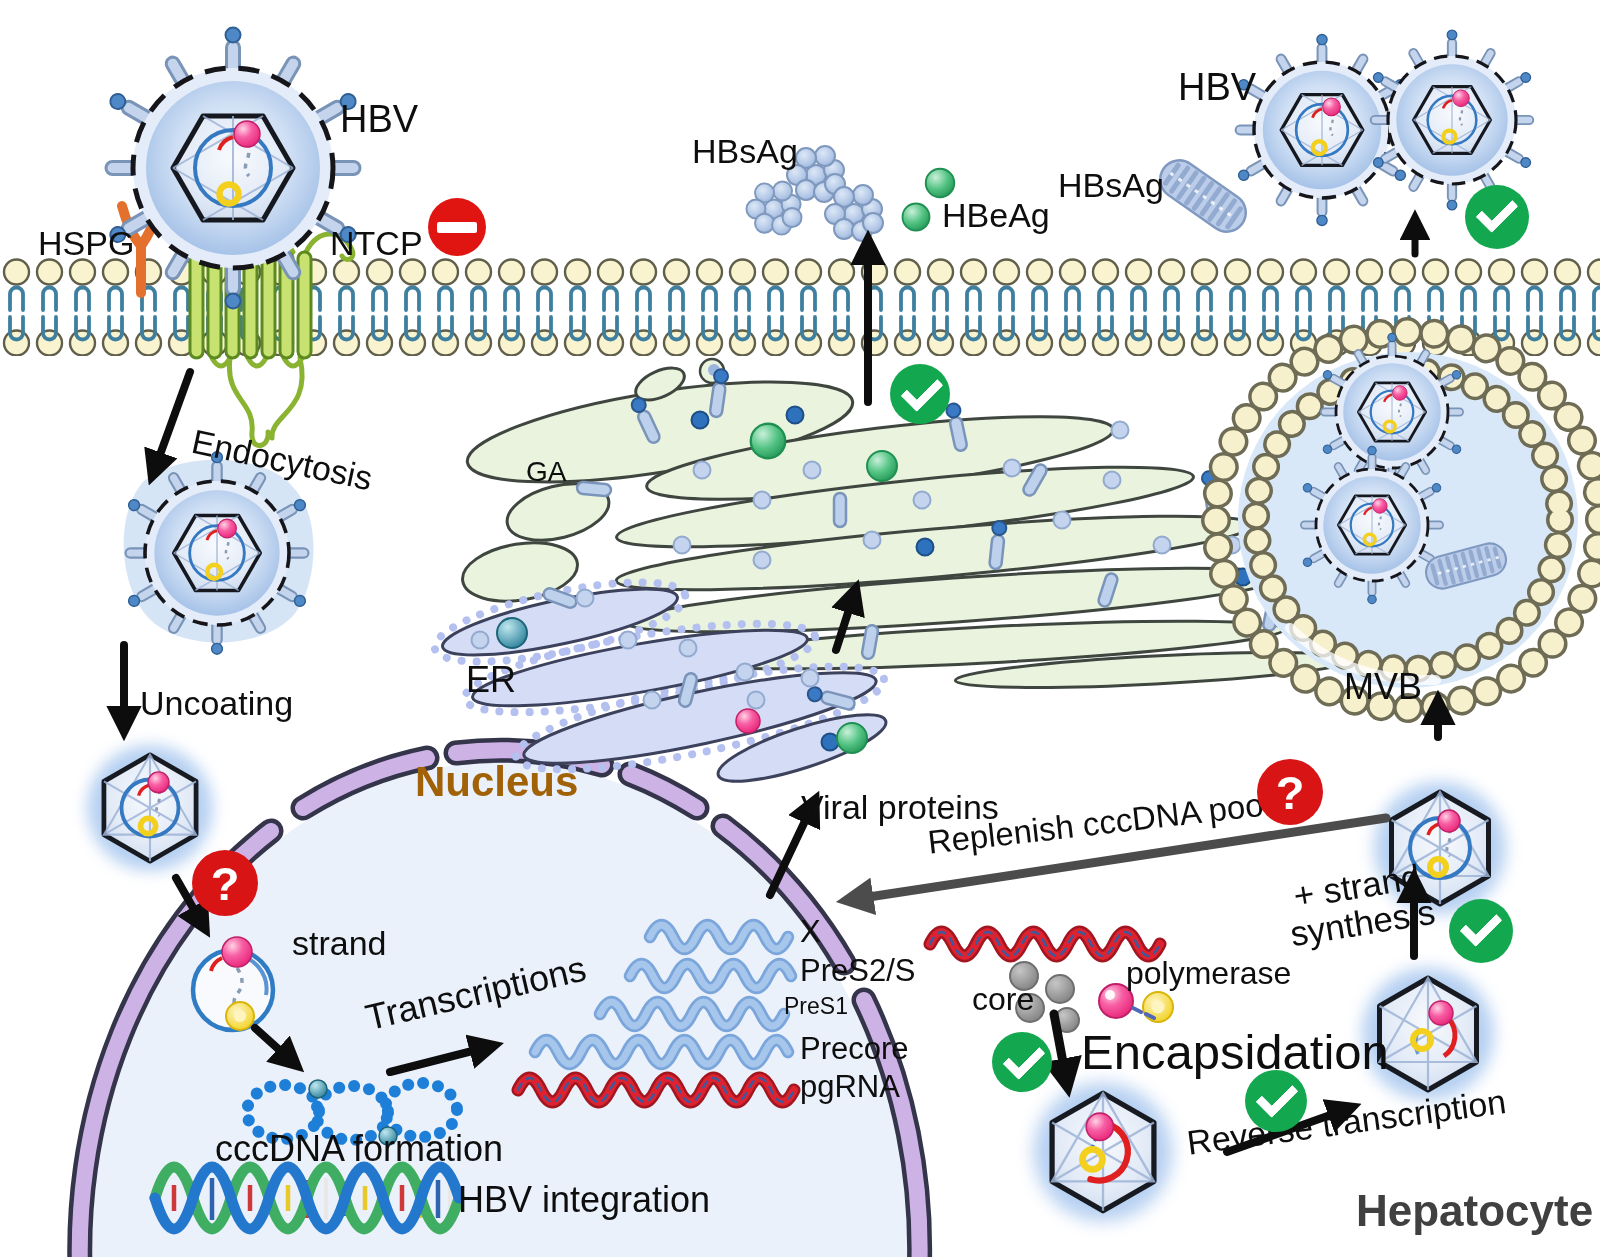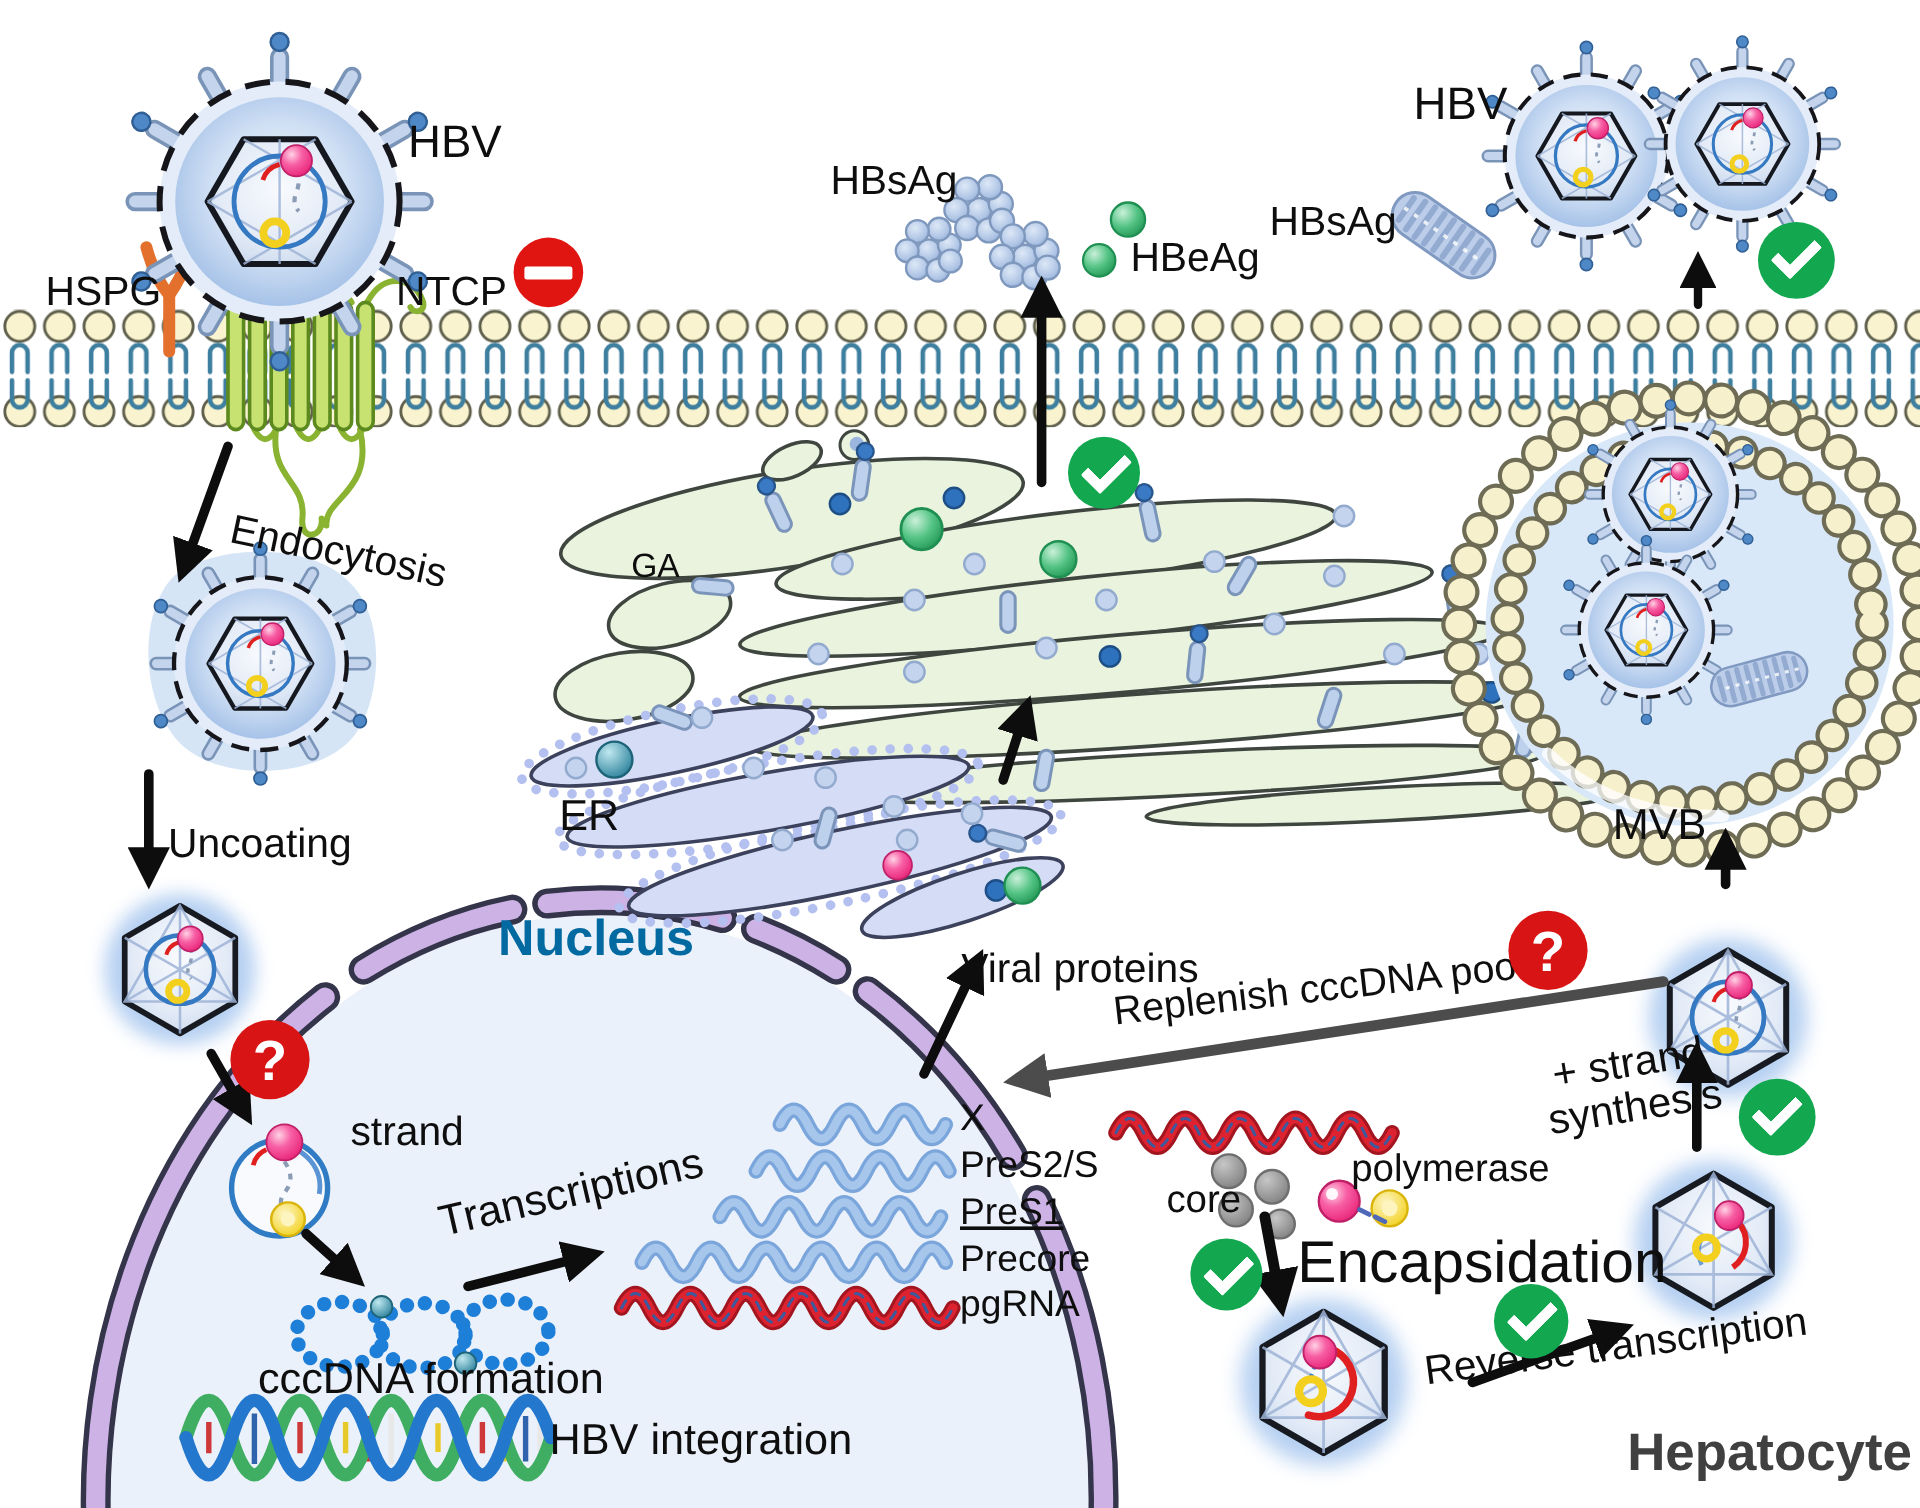--- a/index.html
+++ b/index.html
@@ -453,7 +453,7 @@
 <div class="lbl" style="left:330px;top:226px;font-size:34px;">NTCP</div>
 <div class="lbl" style="left:196px;top:424px;font-size:34px;transform:rotate(12deg);transform-origin:left top;">Endocytosis</div>
 <div class="lbl" style="left:140px;top:686px;font-size:34px;">Uncoating</div>
-<div class="lbl big" style="left:415px;top:760px;font-size:42px;color:#0369a1;">Nucleus</div>
+<div class="lbl big" style="left:415px;top:760px;font-size:42px;color:#a16207;">Nucleus</div>
 <div class="lbl" style="left:292px;top:926px;font-size:34px;">strand</div>
 <div class="lbl" style="left:362px;top:1000px;font-size:36px;transform:rotate(-13deg);transform-origin:left top;">Transcriptions</div>
 <div class="lbl" style="left:215px;top:1130px;font-size:36px;">cccDNA formation</div>

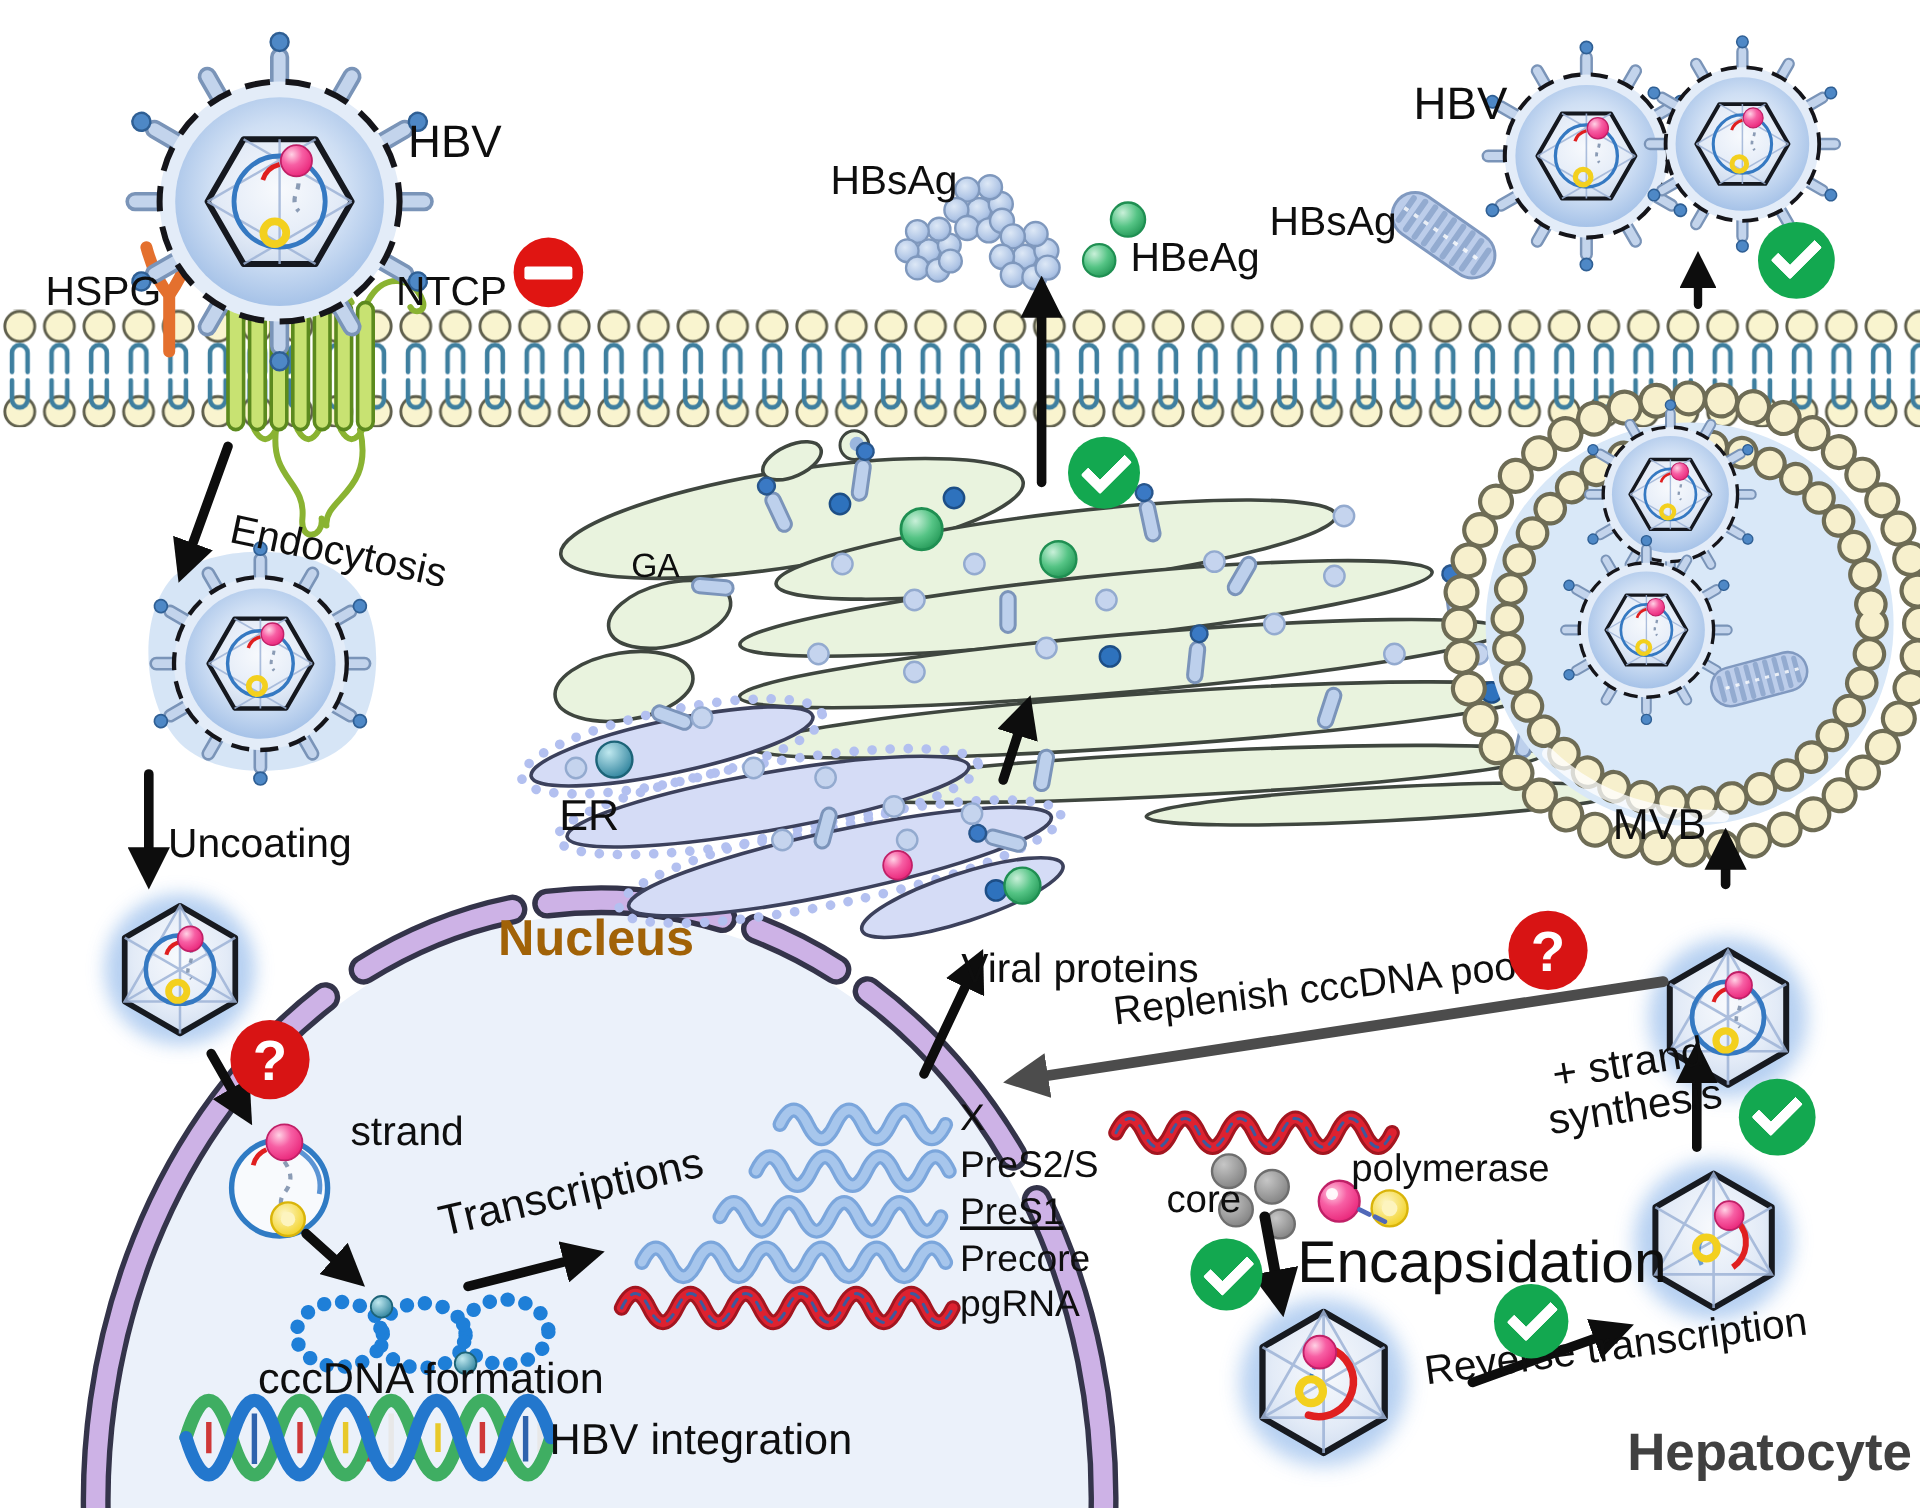--- a/index.html
+++ b/index.html
@@ -461,7 +461,7 @@
 
 <div class="lbl" style="left:800px;top:916px;font-size:31px;">X</div>
 <div class="lbl" style="left:800px;top:955px;font-size:31px;">PreS2/S</div>
-<div class="lbl" style="left:800px;top:994px;font-size:31px;text-decoration:underline;">PreS1</div>
+<div class="lbl" style="left:784px;top:994px;font-size:23px;">PreS1</div>
 <div class="lbl" style="left:800px;top:1033px;font-size:31px;">Precore</div>
 <div class="lbl" style="left:800px;top:1071px;font-size:31px;">pgRNA</div>
 

